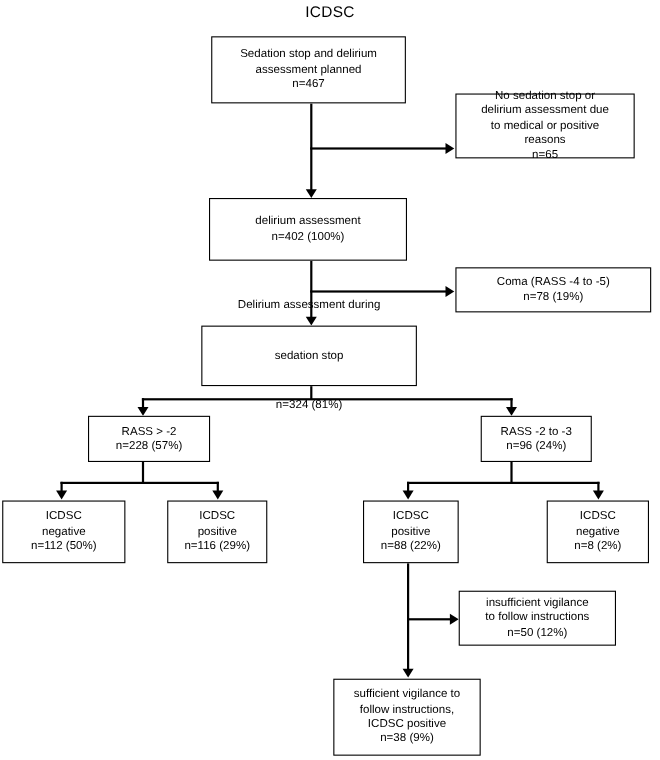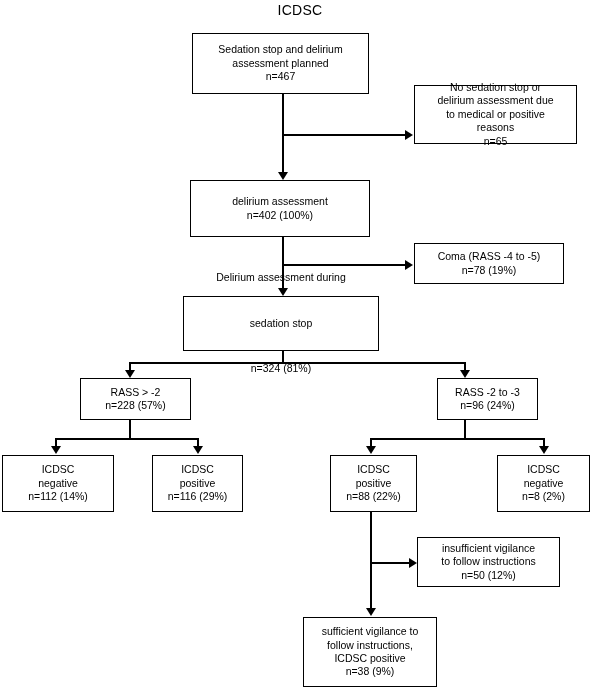--- a/index.html
+++ b/index.html
@@ -108,7 +108,7 @@
   <div class="hline" style="left:282px; top:264px; width:125px;"></div>
   <div class="arrow-right" style="left:405px; top:260px;"></div>
 
-  <div class="node" style="left:414px; top:243px; width:150px; height:41px;">
+  <div class="node" style="left:414px; top:243px; width:178px; height:41px;">
     <span class="ln">Coma (RASS -4 to -5)</span>
     <span class="ln">n=78 (19%)</span>
   </div>

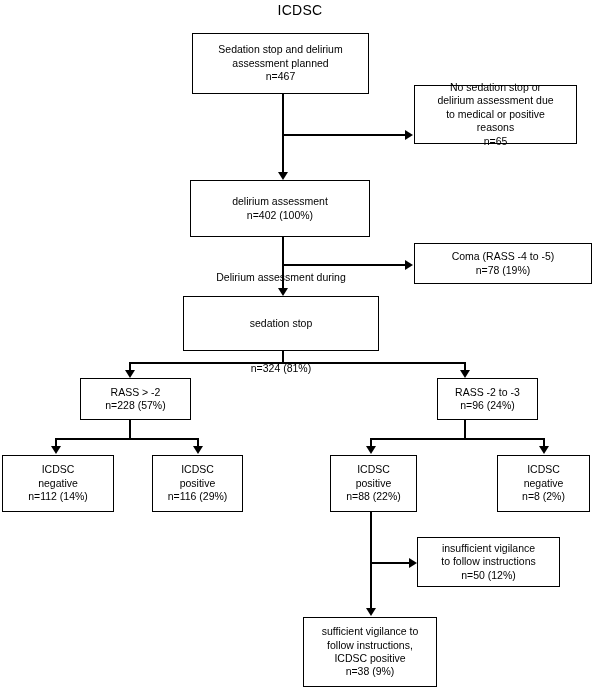--- a/index.html
+++ b/index.html
@@ -153,7 +153,7 @@
   <div class="node" style="left:2px; top:455px; width:112px; height:57px;">
     <span class="ln">ICDSC</span>
     <span class="ln">negative</span>
-    <span class="ln">n=112 (14%)</span>
+    <span class="ln">n=112 (50%)</span>
   </div>
 
   <div class="node" style="left:152px; top:455px; width:91px; height:57px;">

